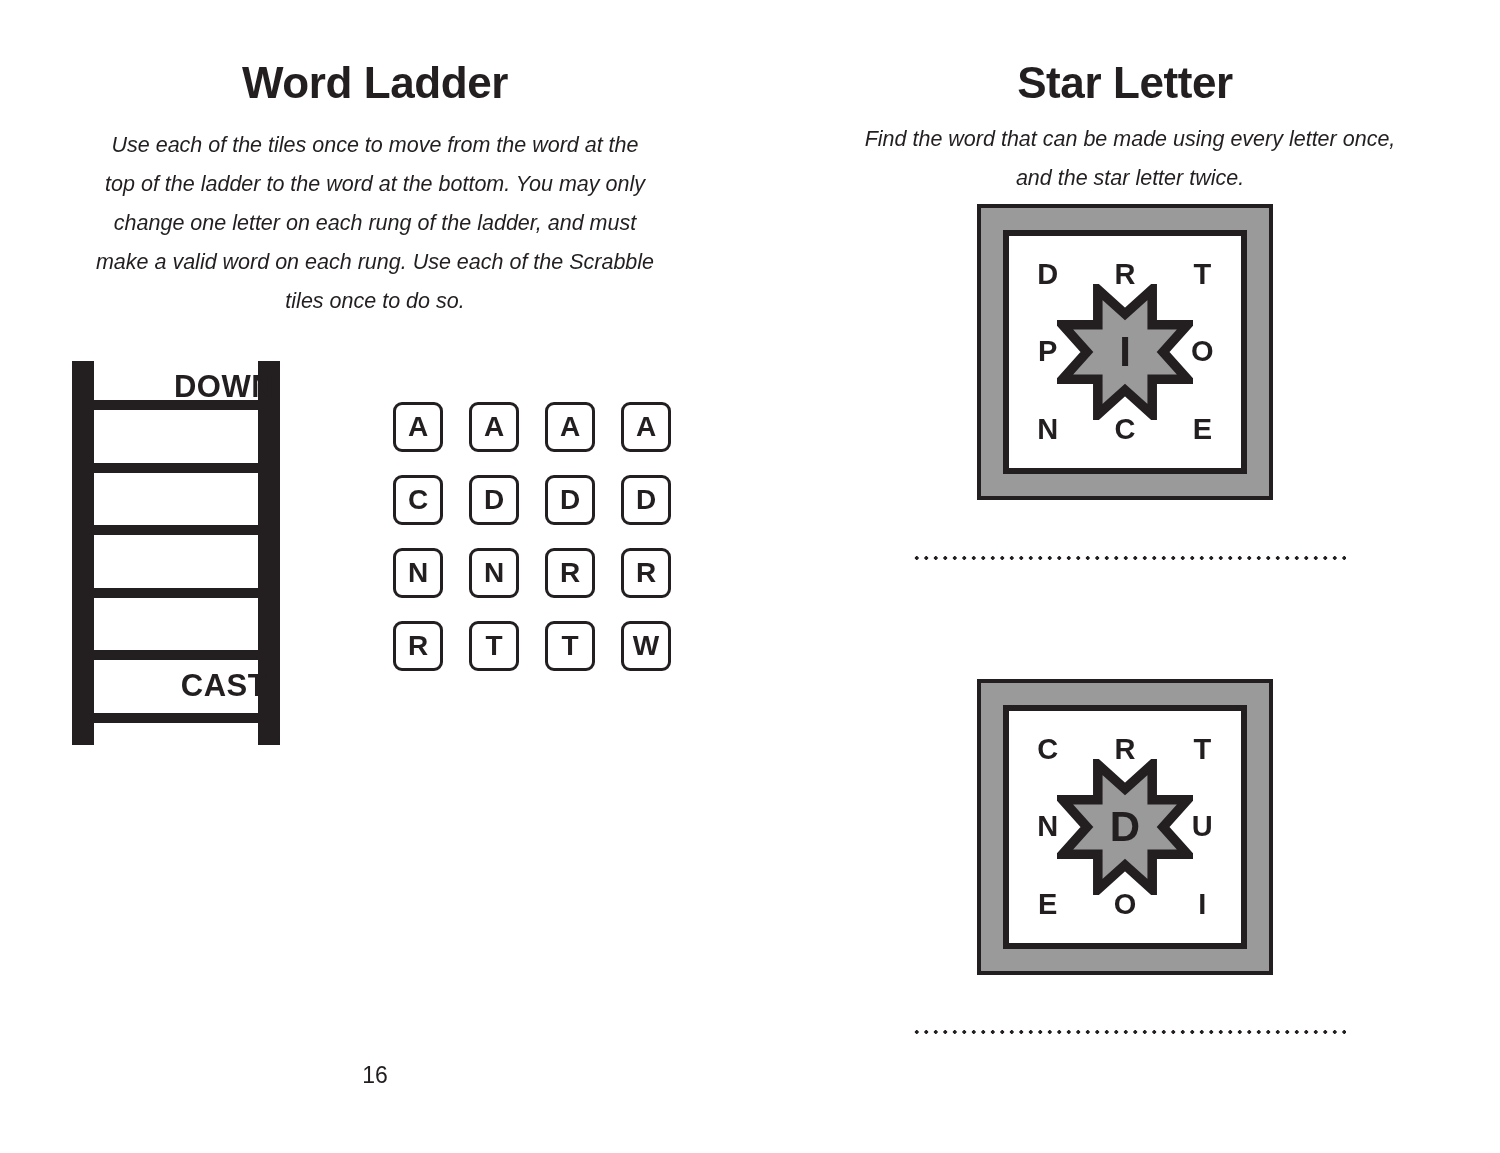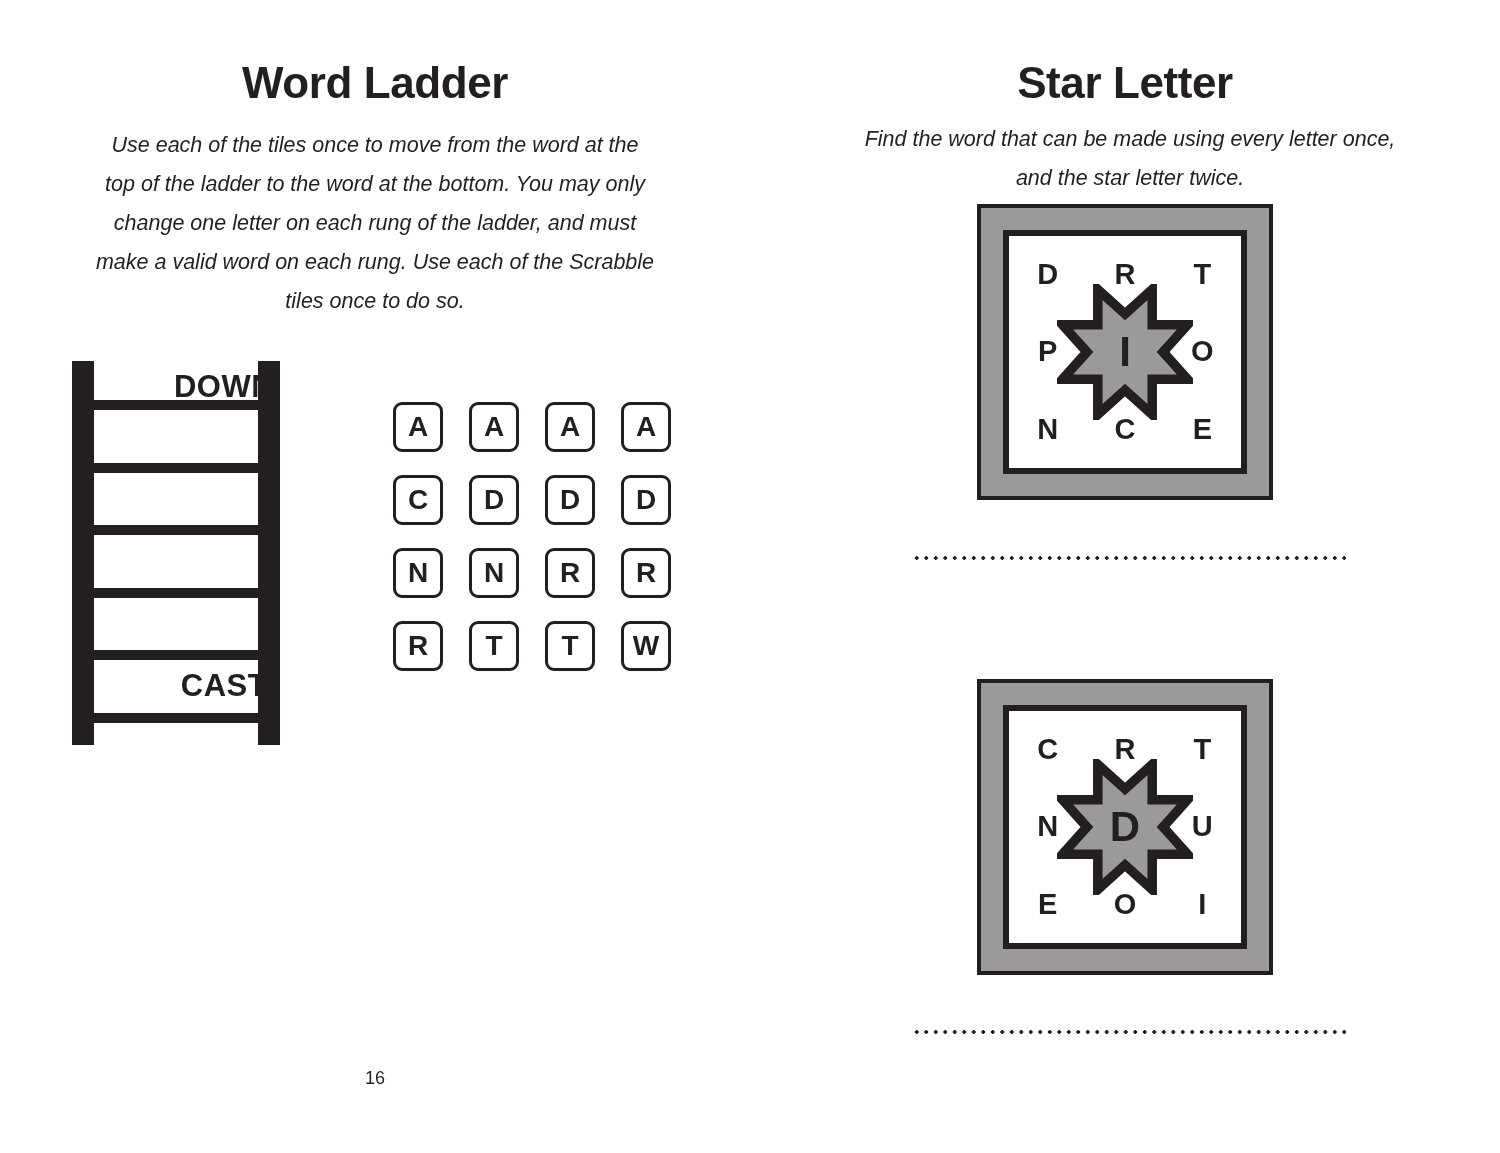--- a/index.html
+++ b/index.html
@@ -204,7 +204,7 @@
     left: 0;
     width: 100%;
     text-align: center;
-    font-size: 18px;
+    font-size: 23px;
     color: #231f20;
   }
 </style>

